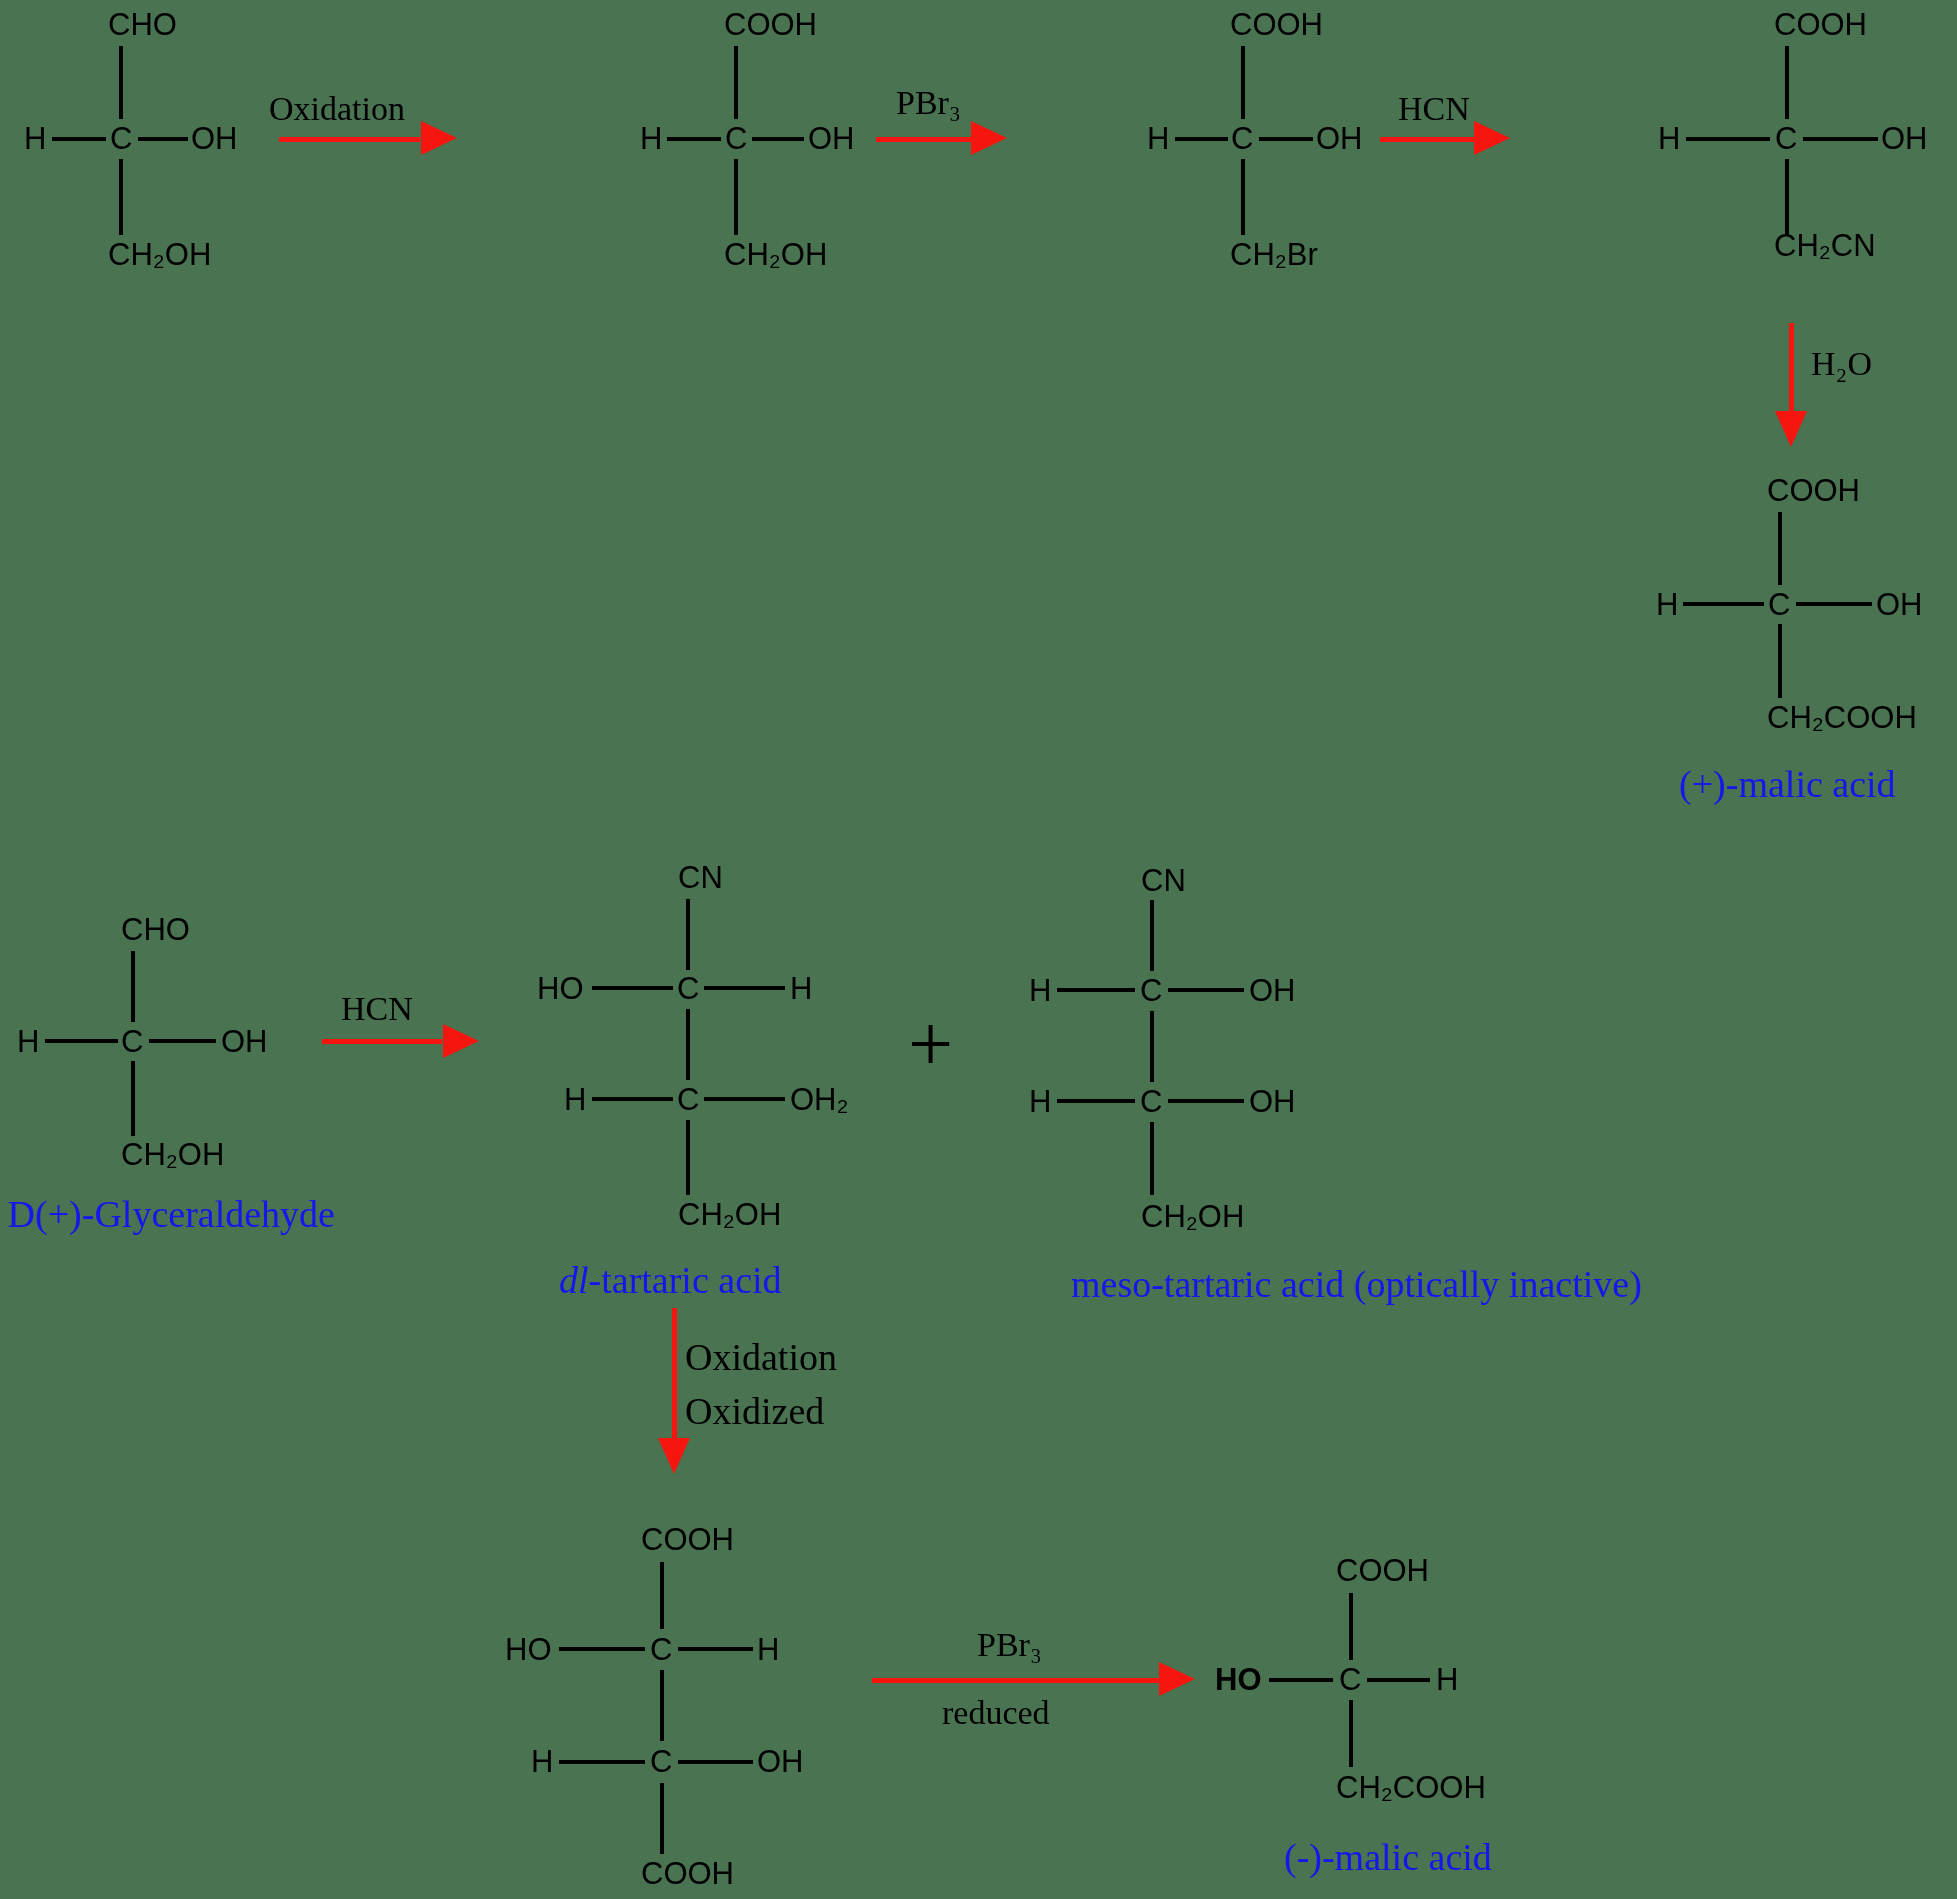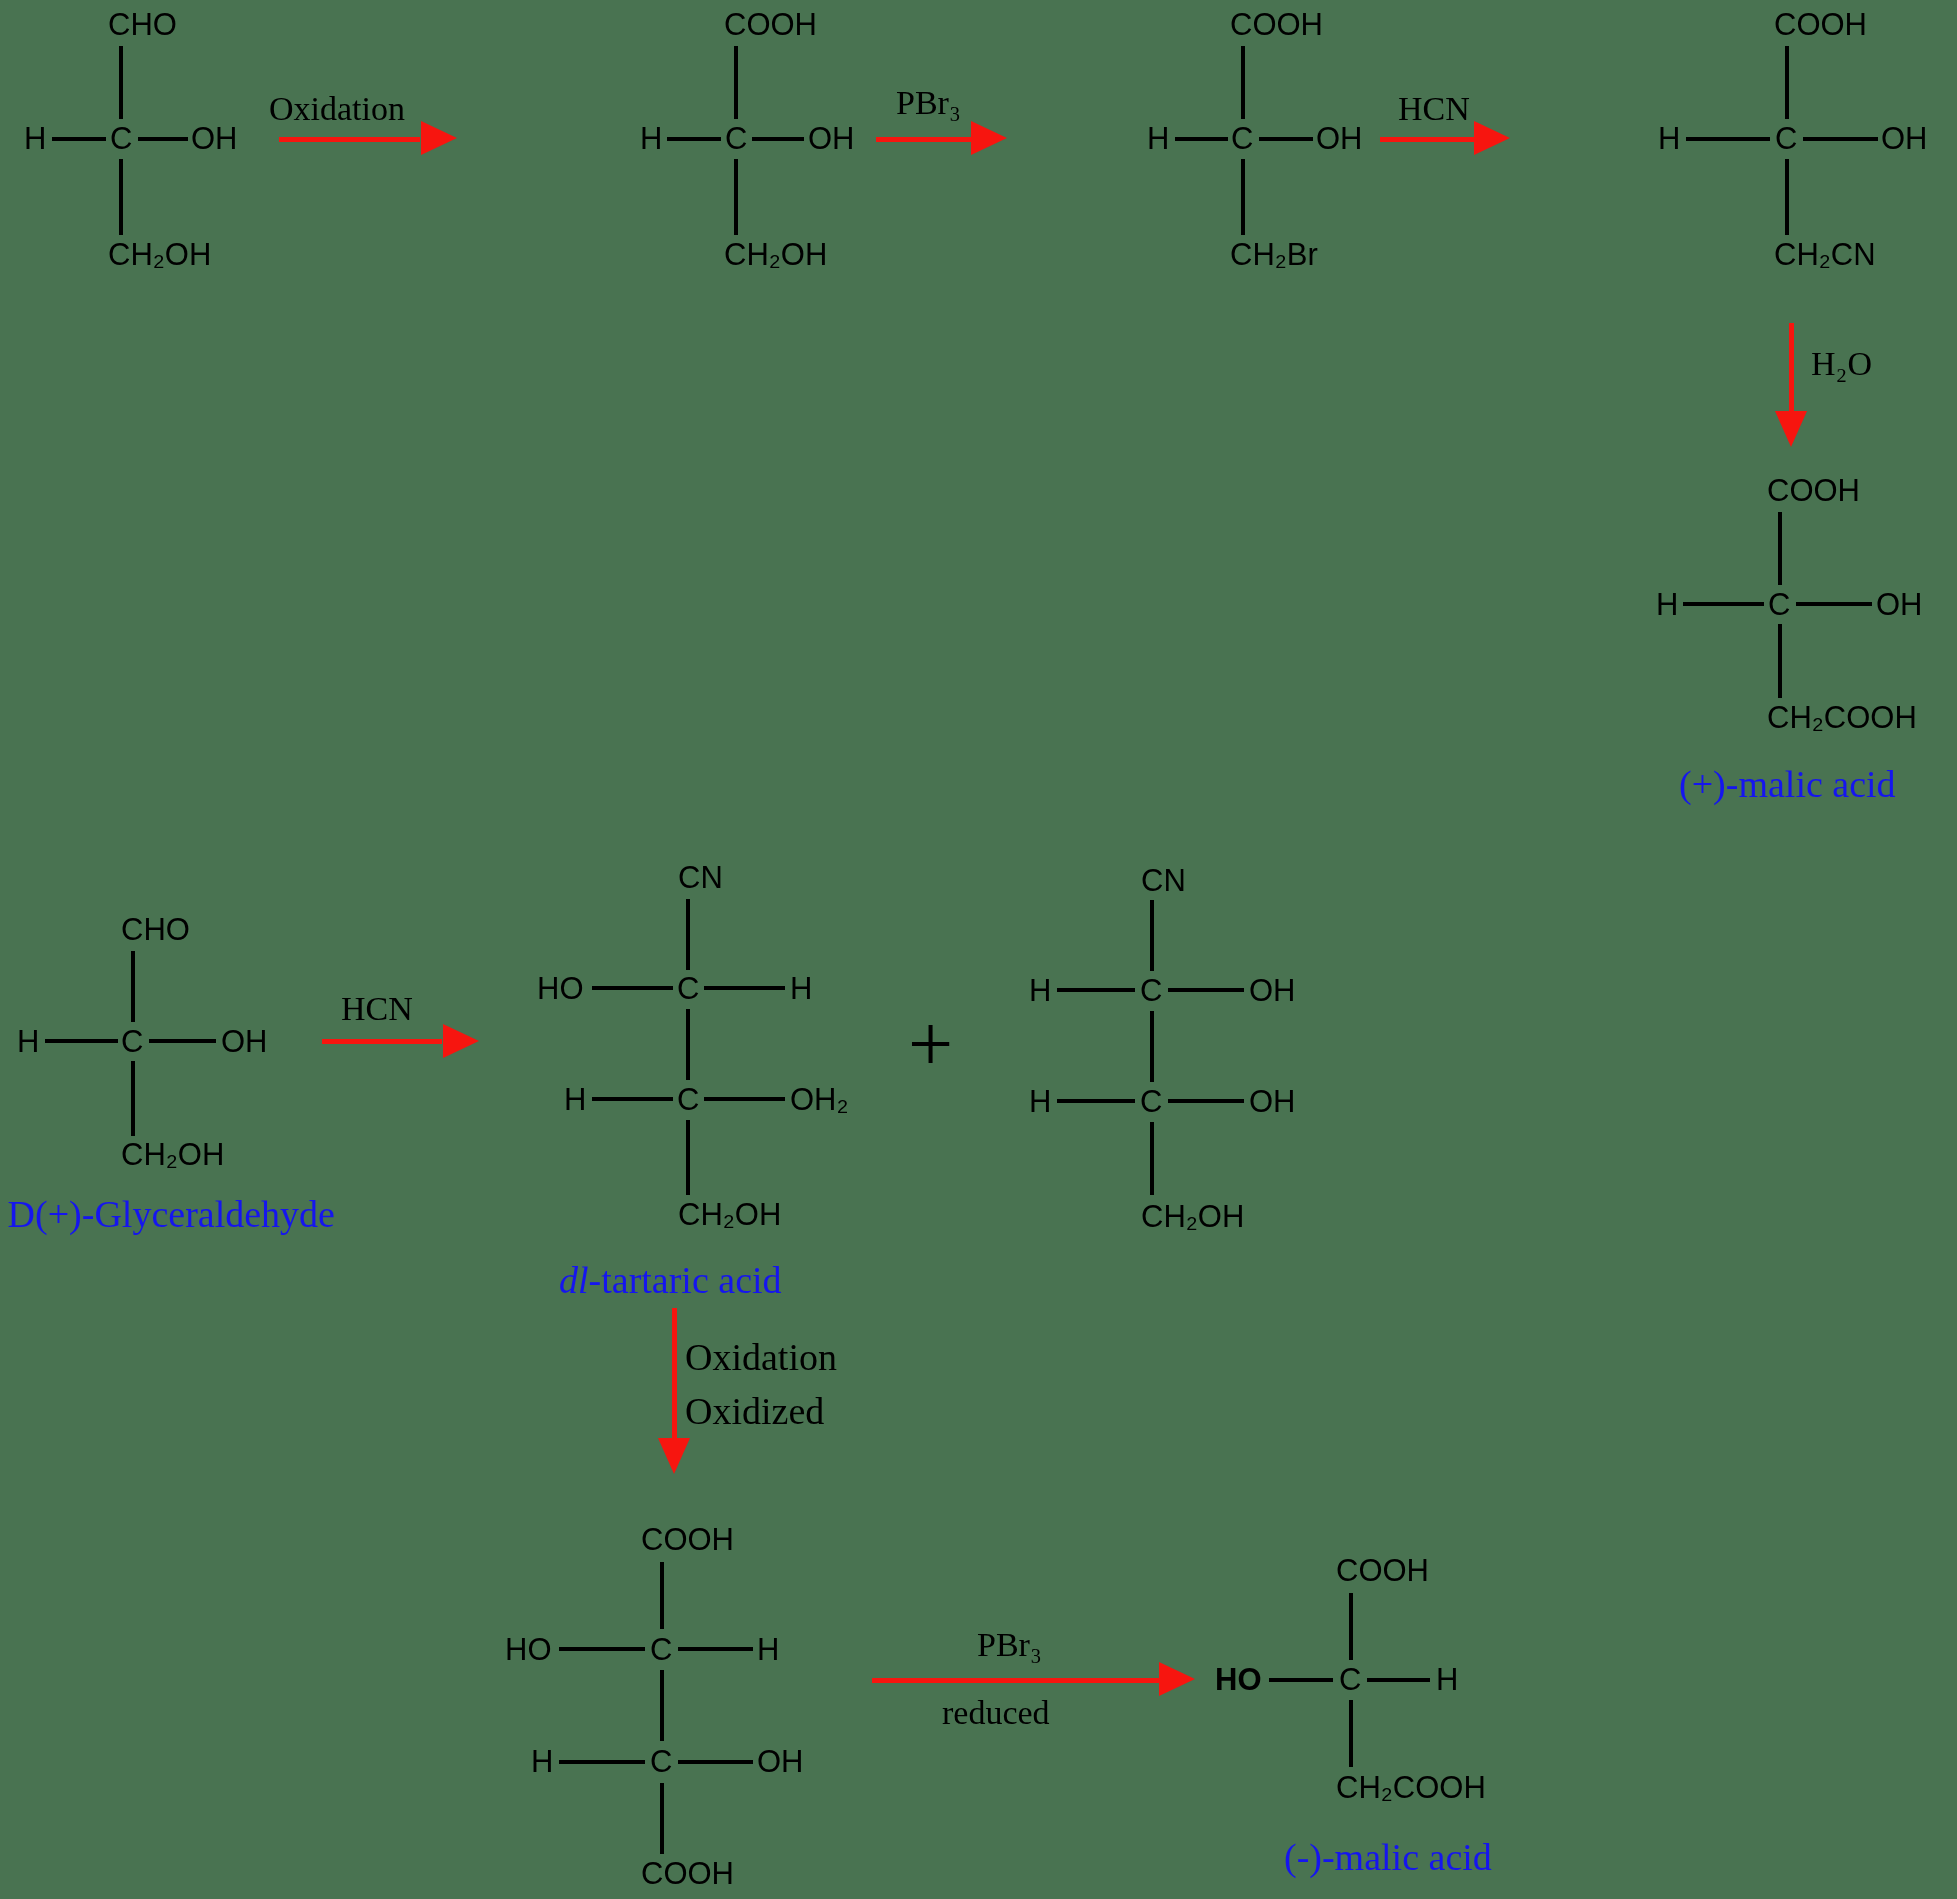--- a/index.html
+++ b/index.html
@@ -100,7 +100,7 @@
     <div class="hb" style="left:1803px;top:137px;width:75px"></div>
     <span class="fm" style="left:1881px;top:123px">OH</span>
     <div class="vb" style="left:1785px;top:159px;height:76px"></div>
-    <span class="fm" style="left:1774px;top:239px">CH₂CN</span>
+    <span class="fm" style="left:1774px;top:230px">CH₂CN</span>
   </div>
 
   <div class="grp">

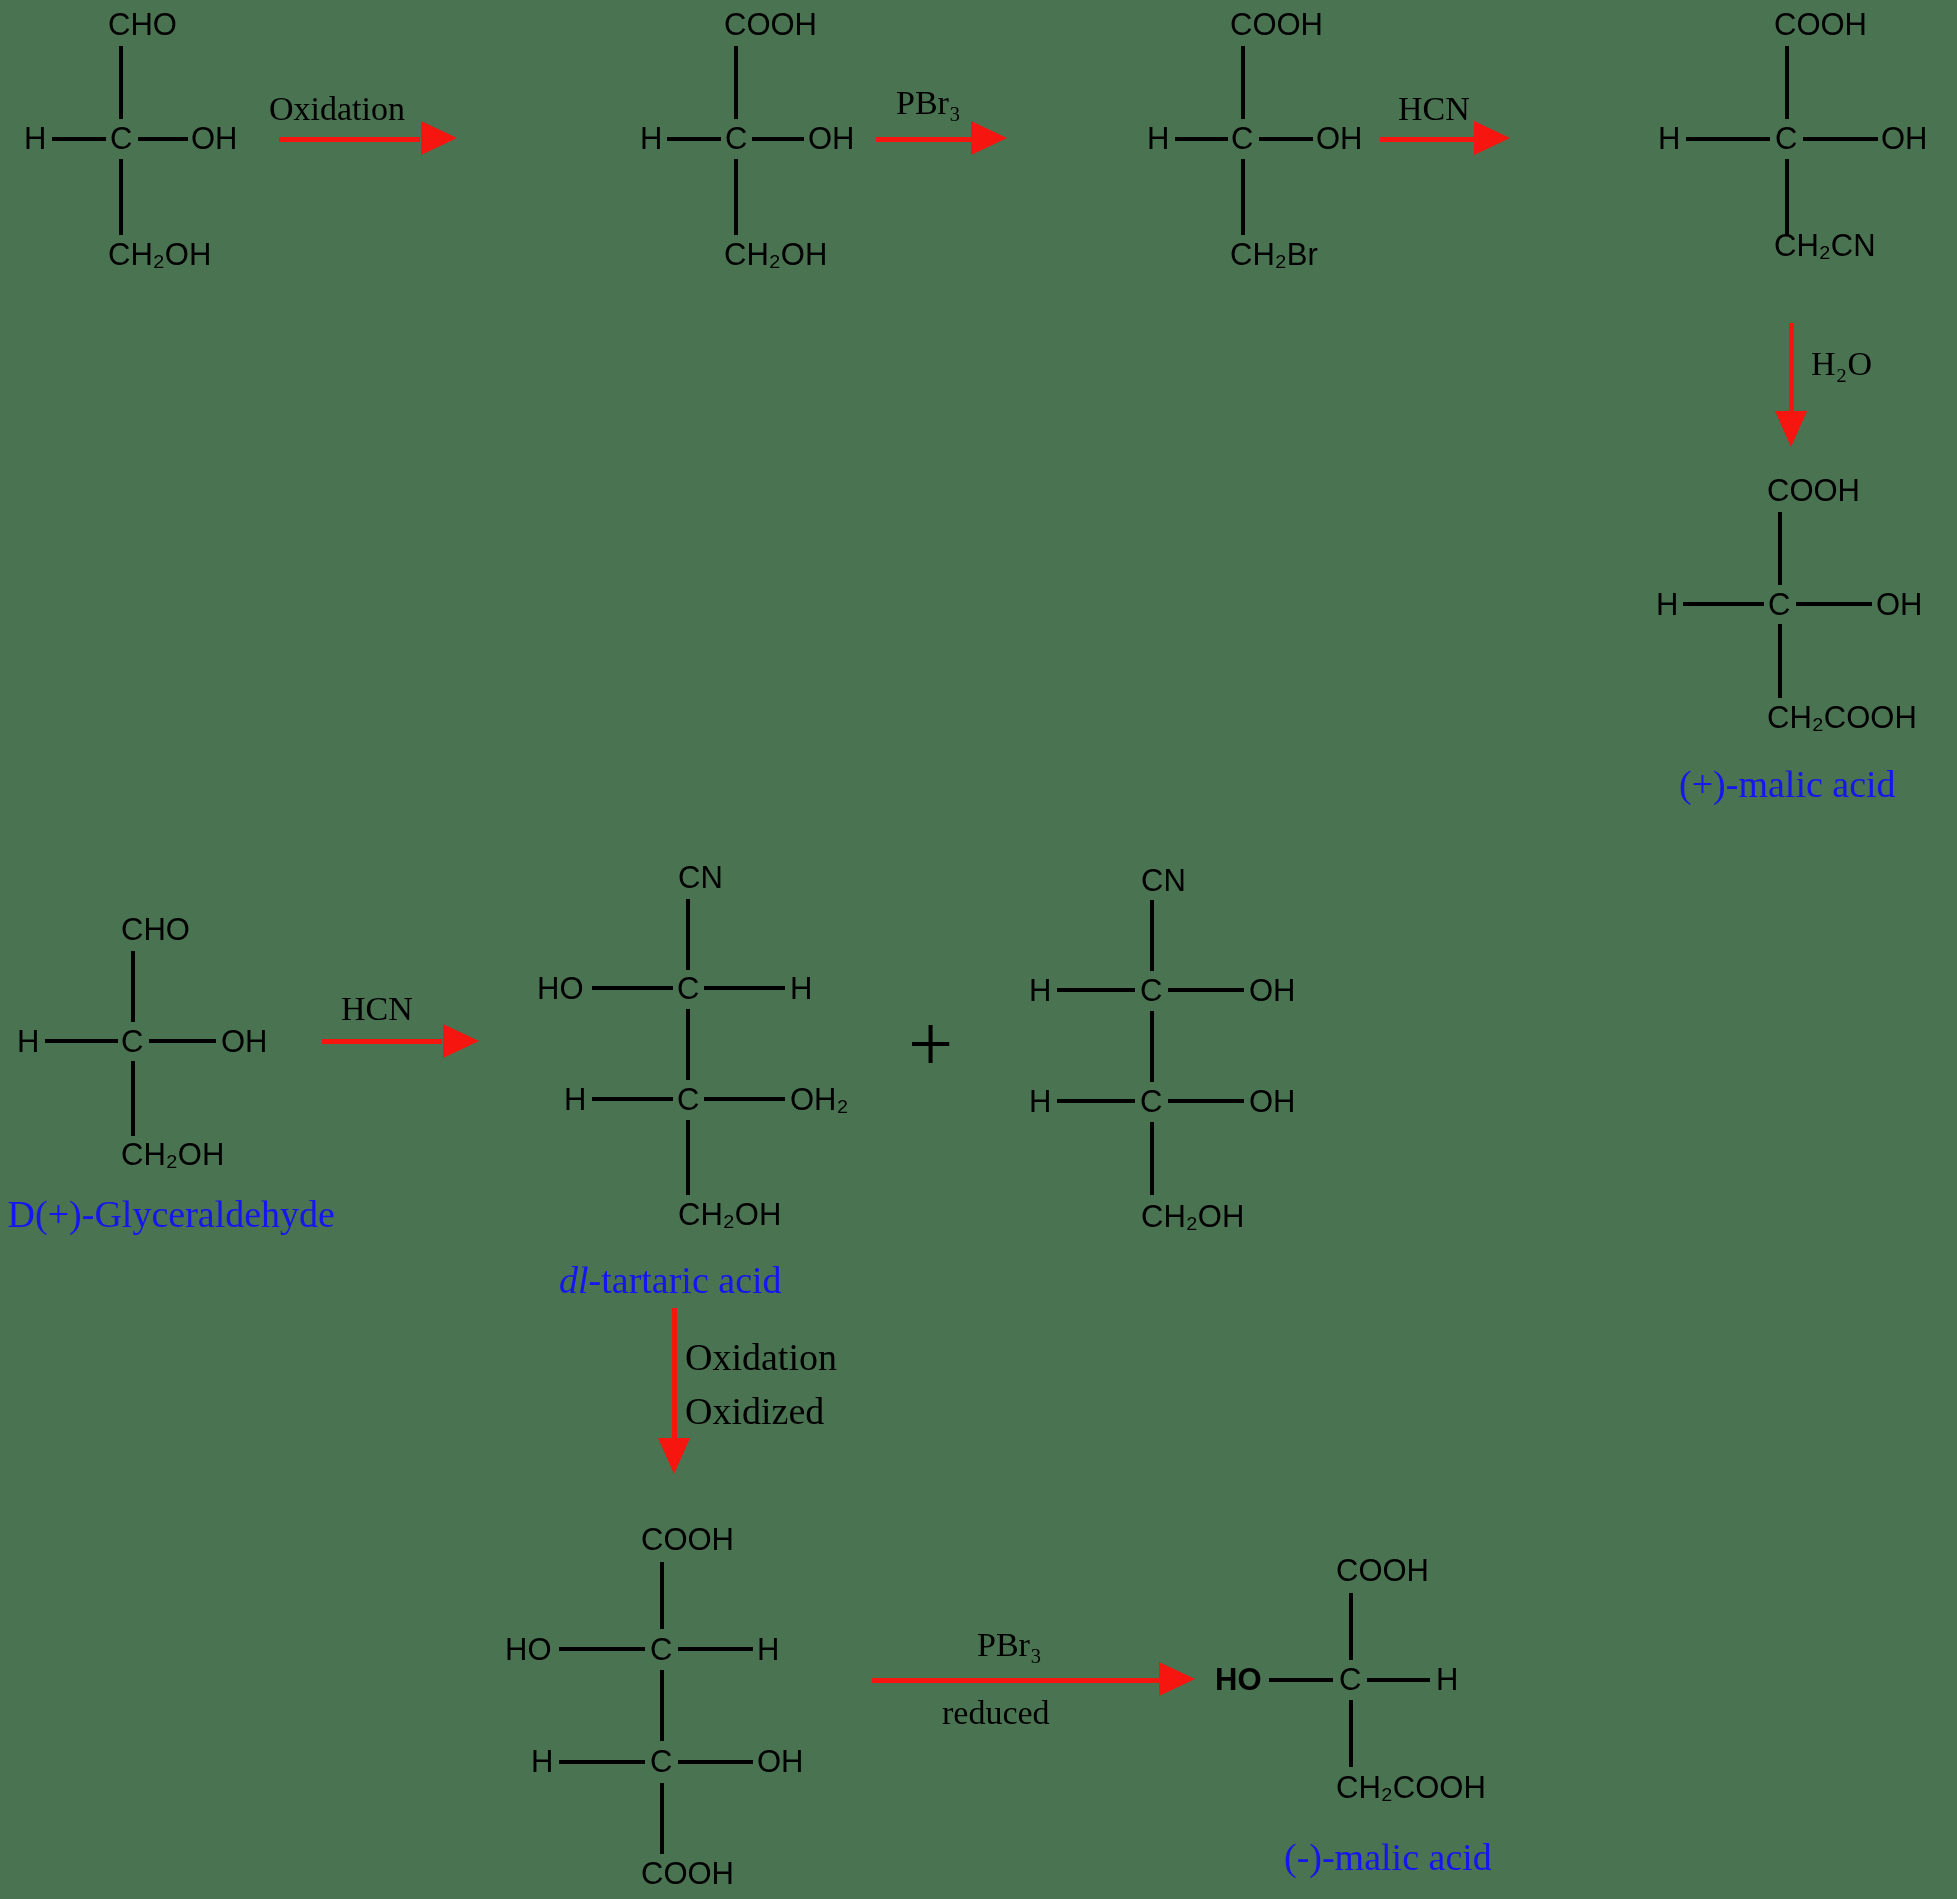--- a/index.html
+++ b/index.html
@@ -178,6 +178,7 @@
     <span class="fm" style="left:1249px;top:1086px">OH</span>
     <div class="vb" style="left:1150px;top:1122px;height:73px"></div>
     <span class="fm" style="left:1141px;top:1201px">CH₂OH</span>
+    <span class="nm" style="left:1071px;top:1265px">meso-tartaric acid (optically inactive)</span>
   </div>
 
   <div class="grp">

